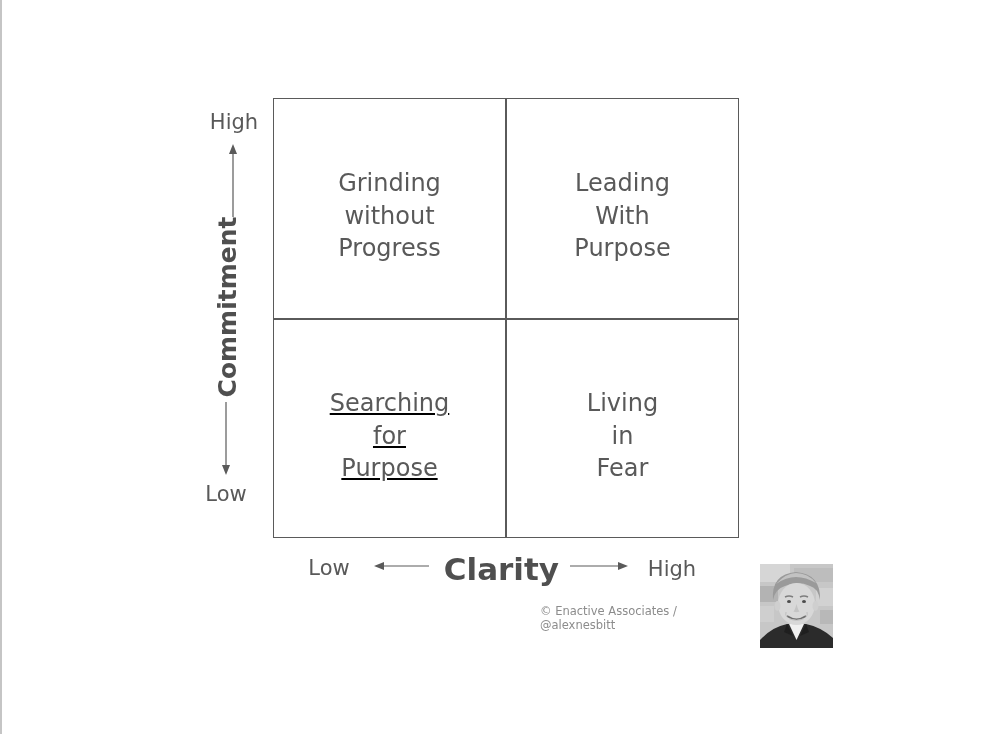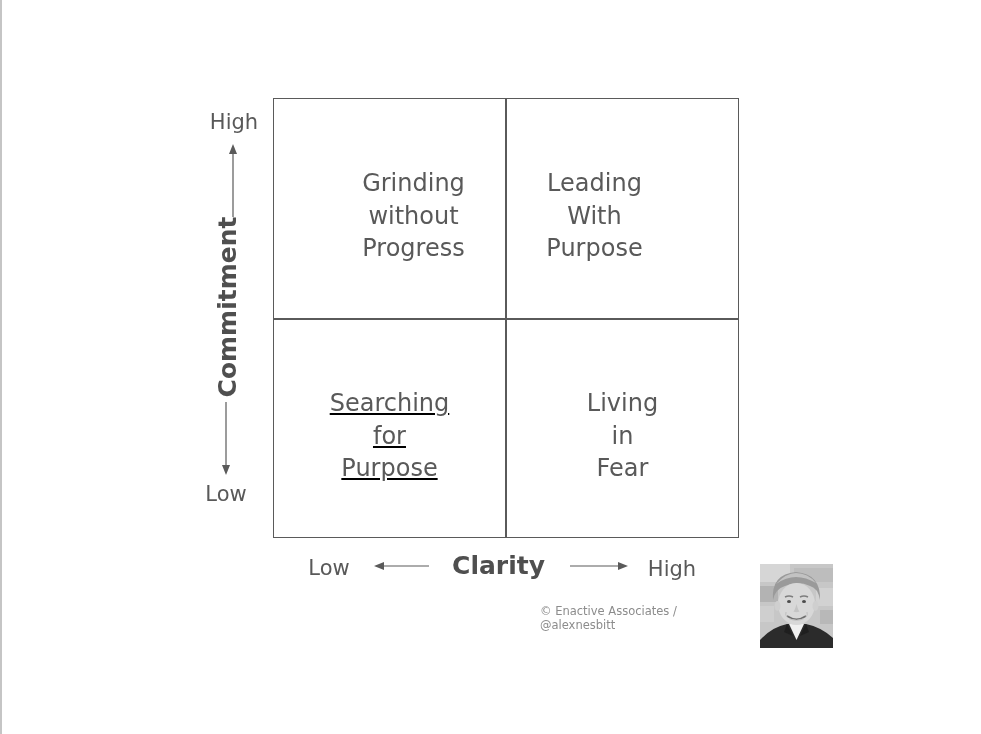--- a/index.html
+++ b/index.html
@@ -49,7 +49,7 @@
     justify-content: center;
     box-sizing: border-box;
   }
-  .q-tl { left: 273px; top: 98px; margin-left: 24px; }
+  .q-tl { left: 273px; top: 98px; }
   .q-tr { left: 478px; top: 98px; }
   .q-bl { left: 273px; top: 318px; text-decoration: underline; }
   .q-br { left: 506px; top: 318px; justify-content: center; }

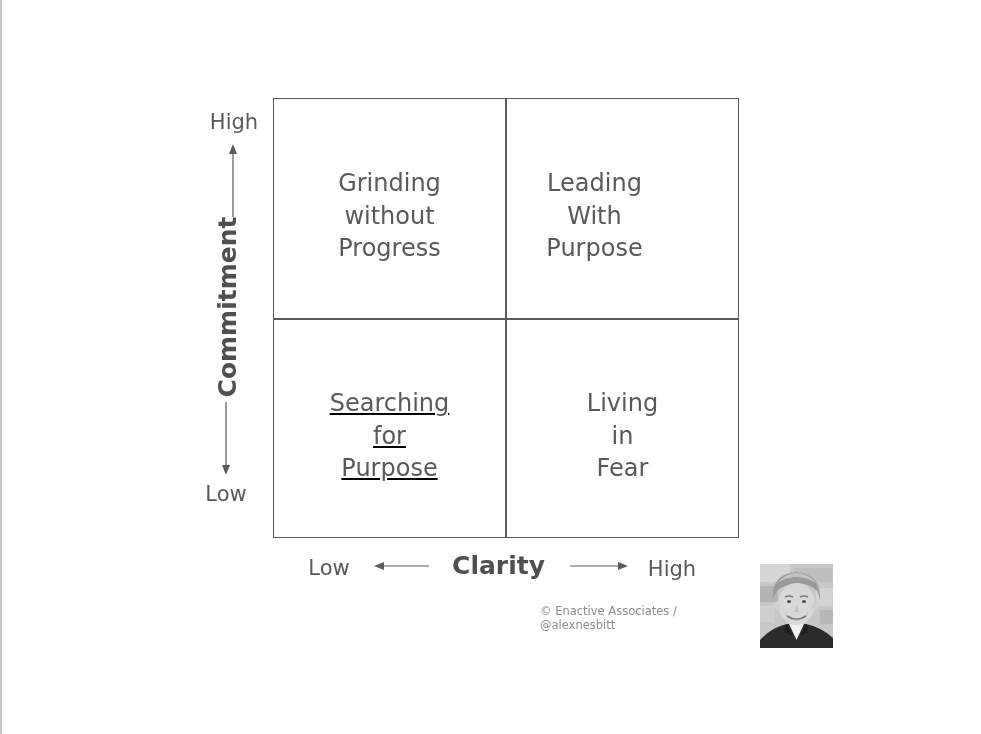--- a/index.html
+++ b/index.html
@@ -50,7 +50,7 @@
     box-sizing: border-box;
   }
   .q-tl { left: 273px; top: 98px; }
-  .q-tr { left: 478px; top: 98px; }
+  .q-tr { left: 506px; top: 98px; }
   .q-bl { left: 273px; top: 318px; text-decoration: underline; }
   .q-br { left: 506px; top: 318px; justify-content: center; }
   .quadrant .q-label {

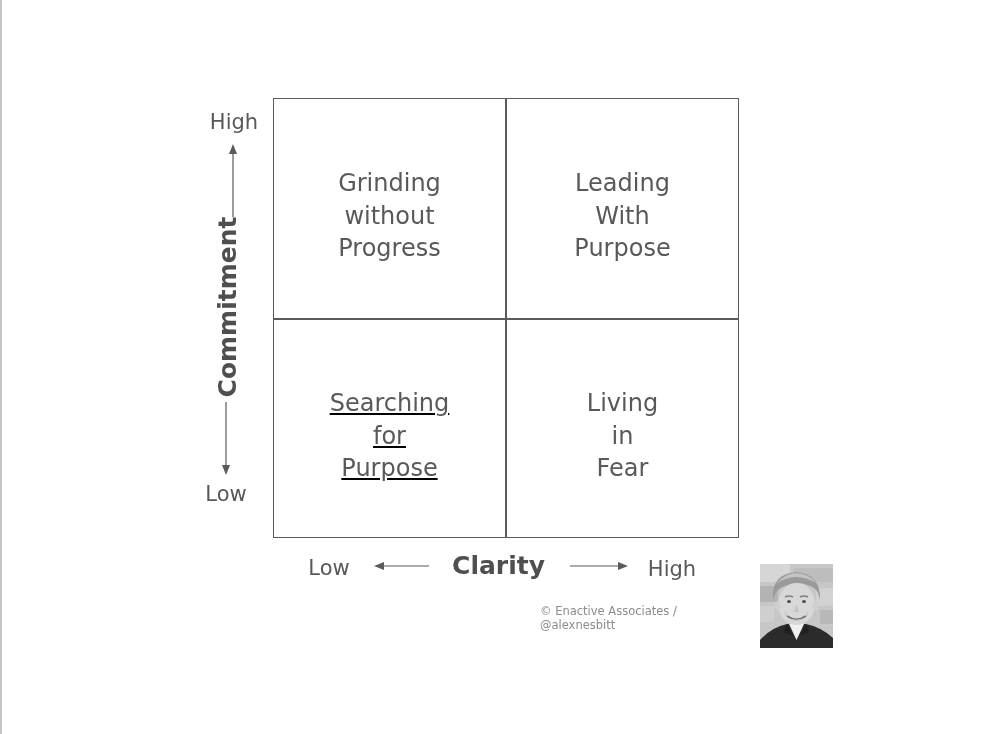--- a/index.html
+++ b/index.html
@@ -112,8 +112,8 @@
     position: absolute;
     left: 438px; top: 551px;
     width: 121px;
-    text-align: center;
-    font-size: 25px;
+    text-align: right;
+    font-size: 31px;
     font-weight: bold;
     color: #4f4f4f;
   }

